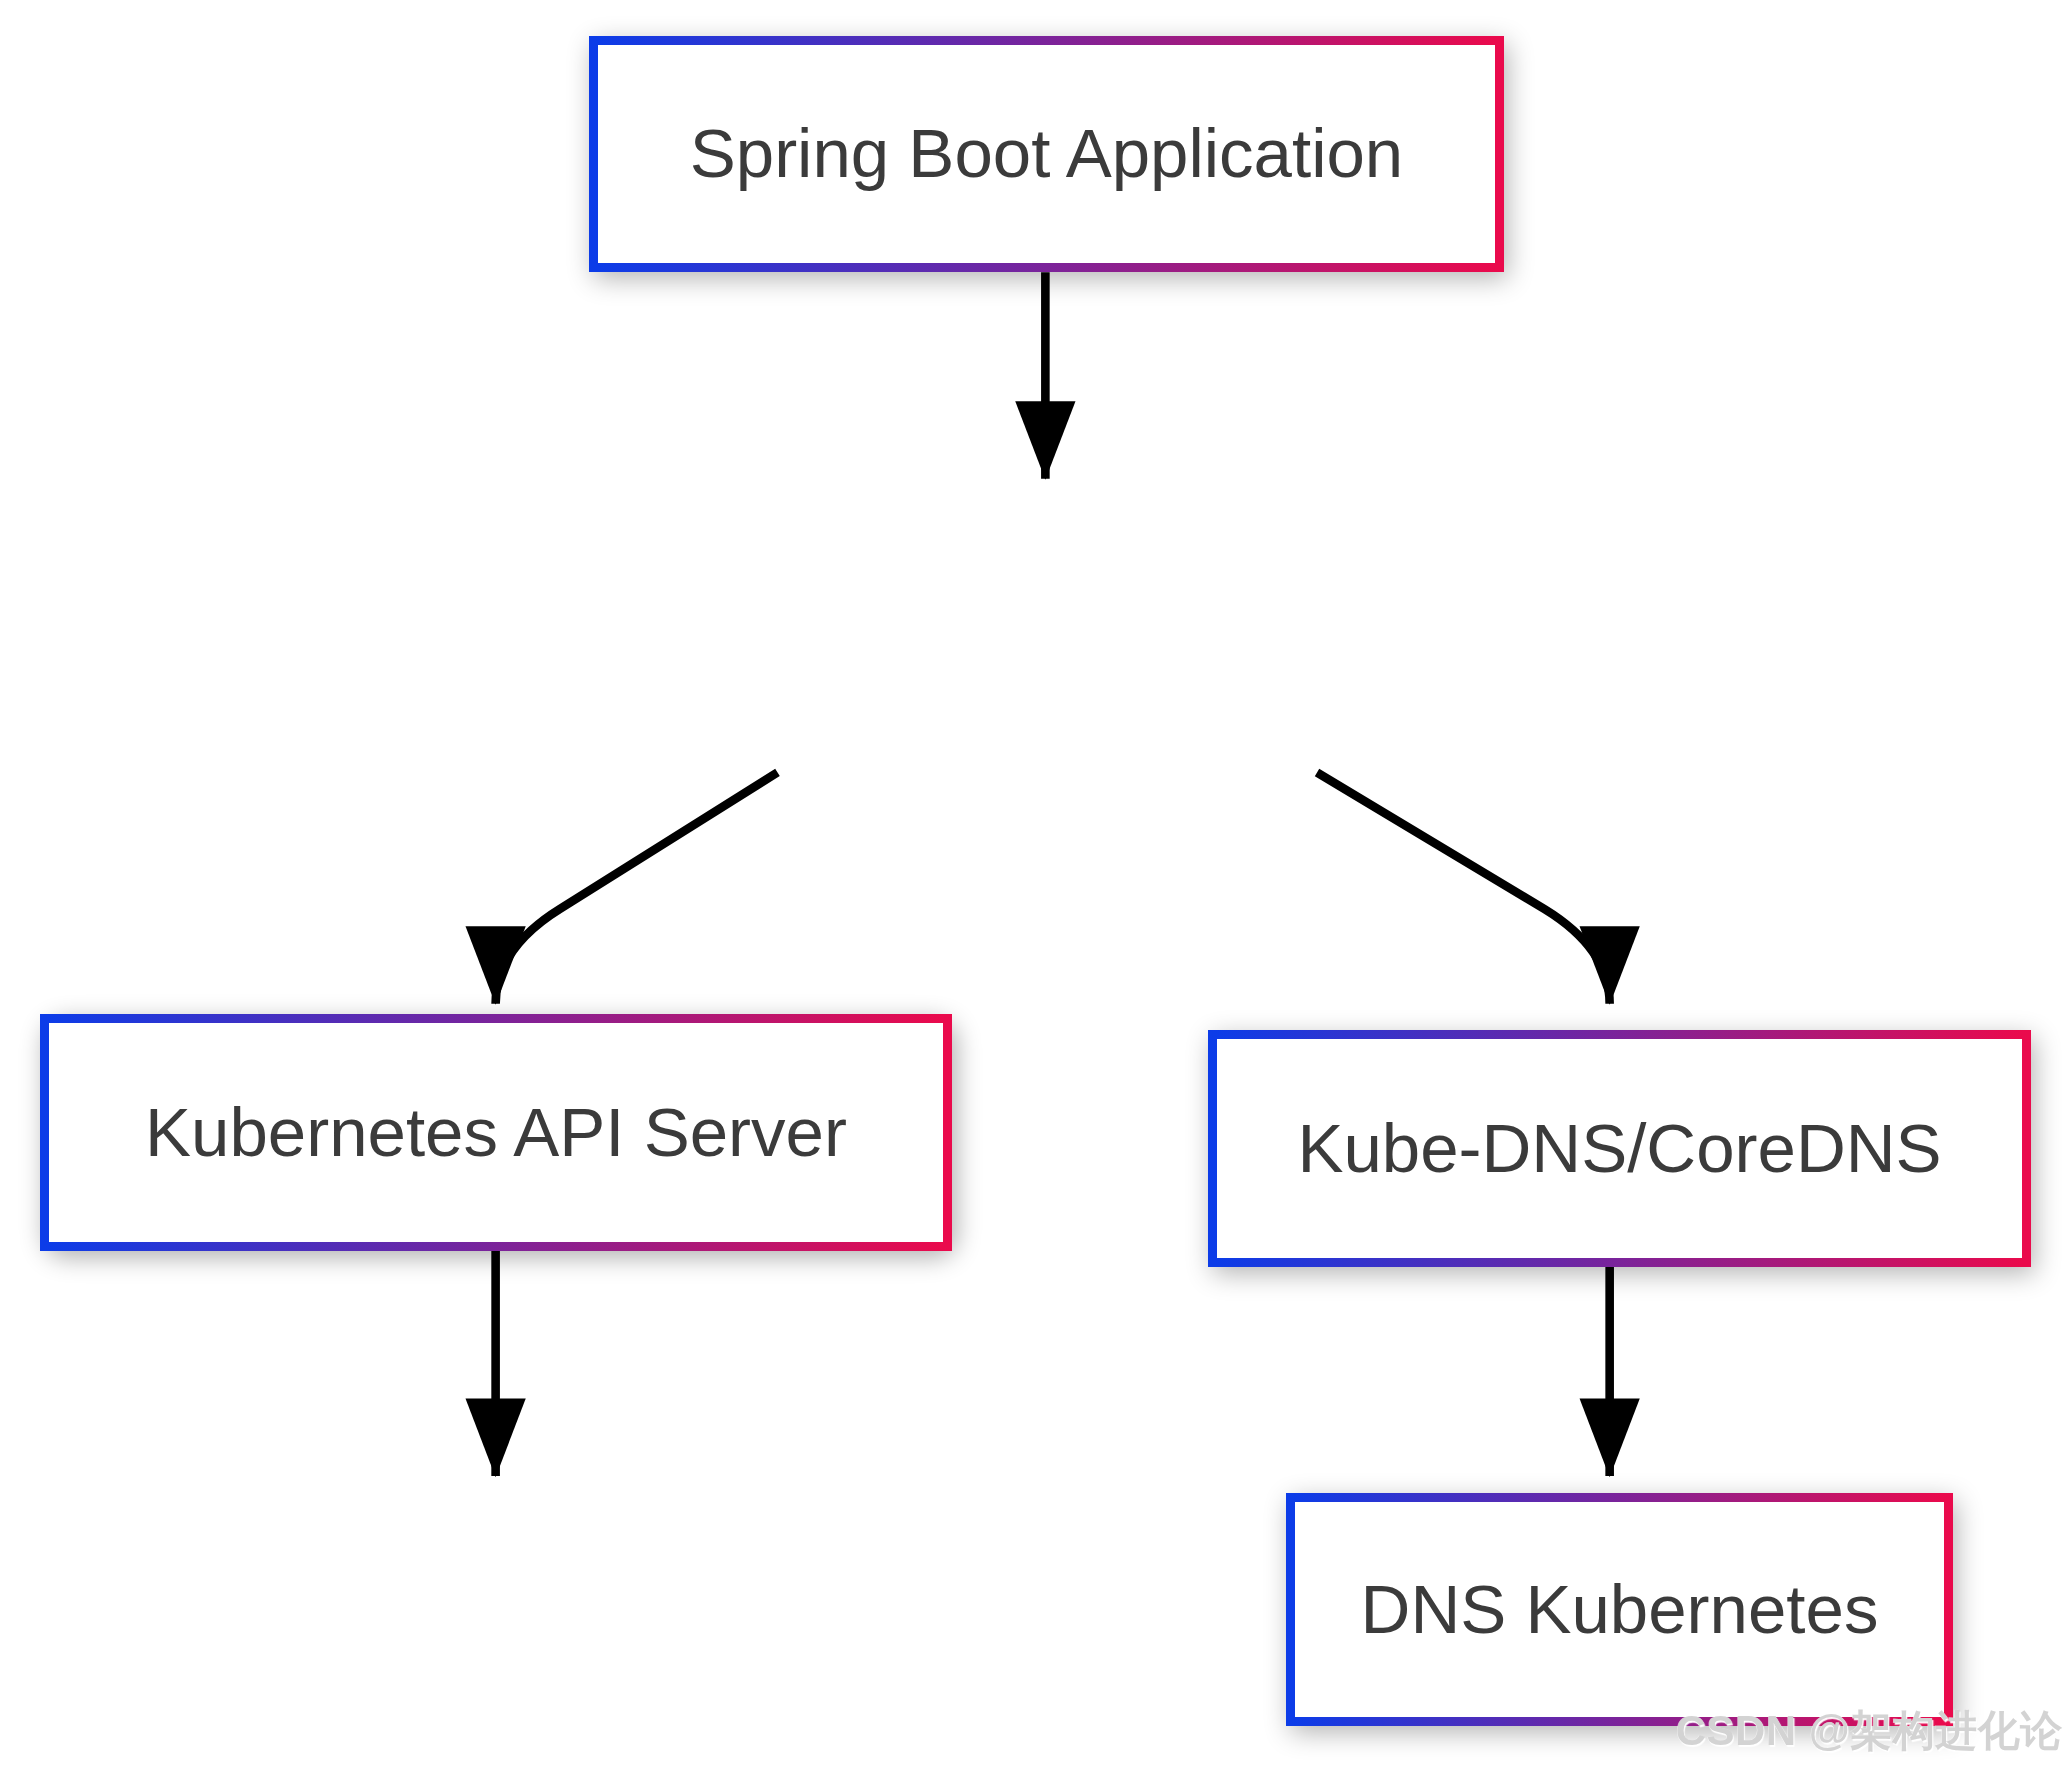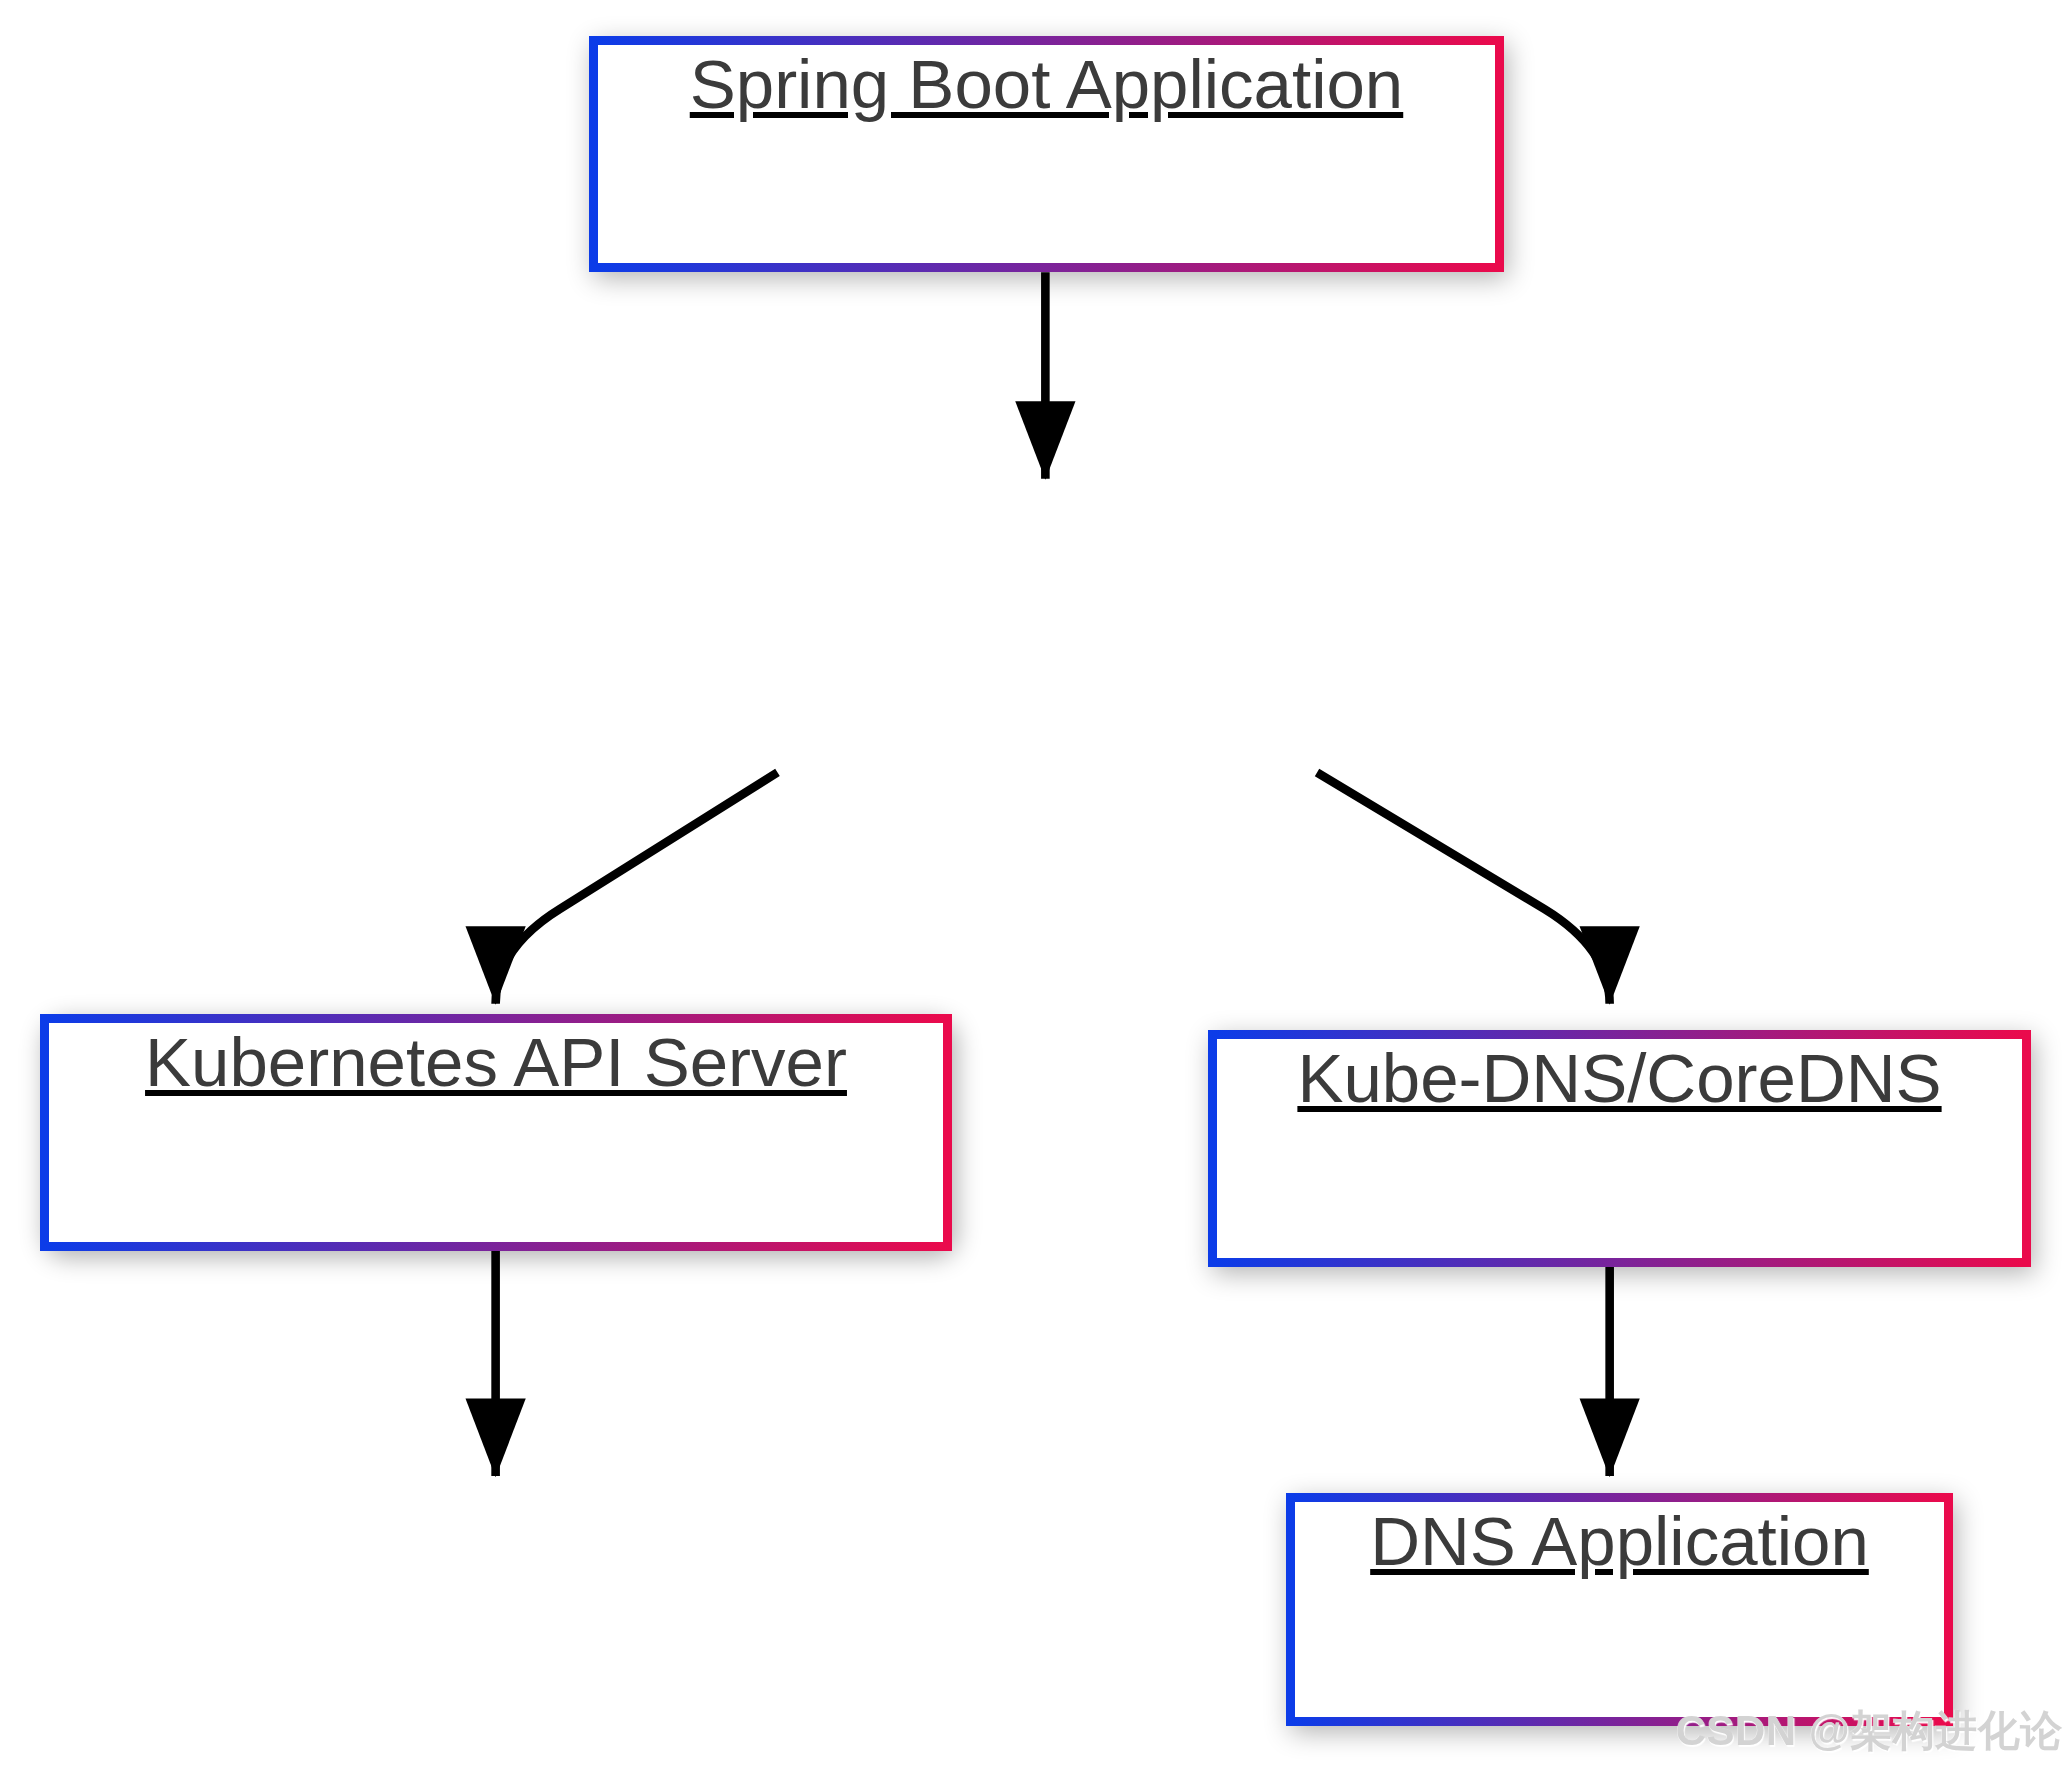--- a/index.html
+++ b/index.html
@@ -47,9 +47,9 @@
     border-image:linear-gradient(90deg,var(--node-border-gradient-start),var(--node-border-gradient-end)) 1;
     box-shadow:4.3px 6.5px 25px rgba(0,0,0,0.30);
     display:flex;
+    align-items:center;
     justify-content:center;
     z-index:2;
-    text-decoration:underline;
   }
   .node-label{
     font-size:69px;

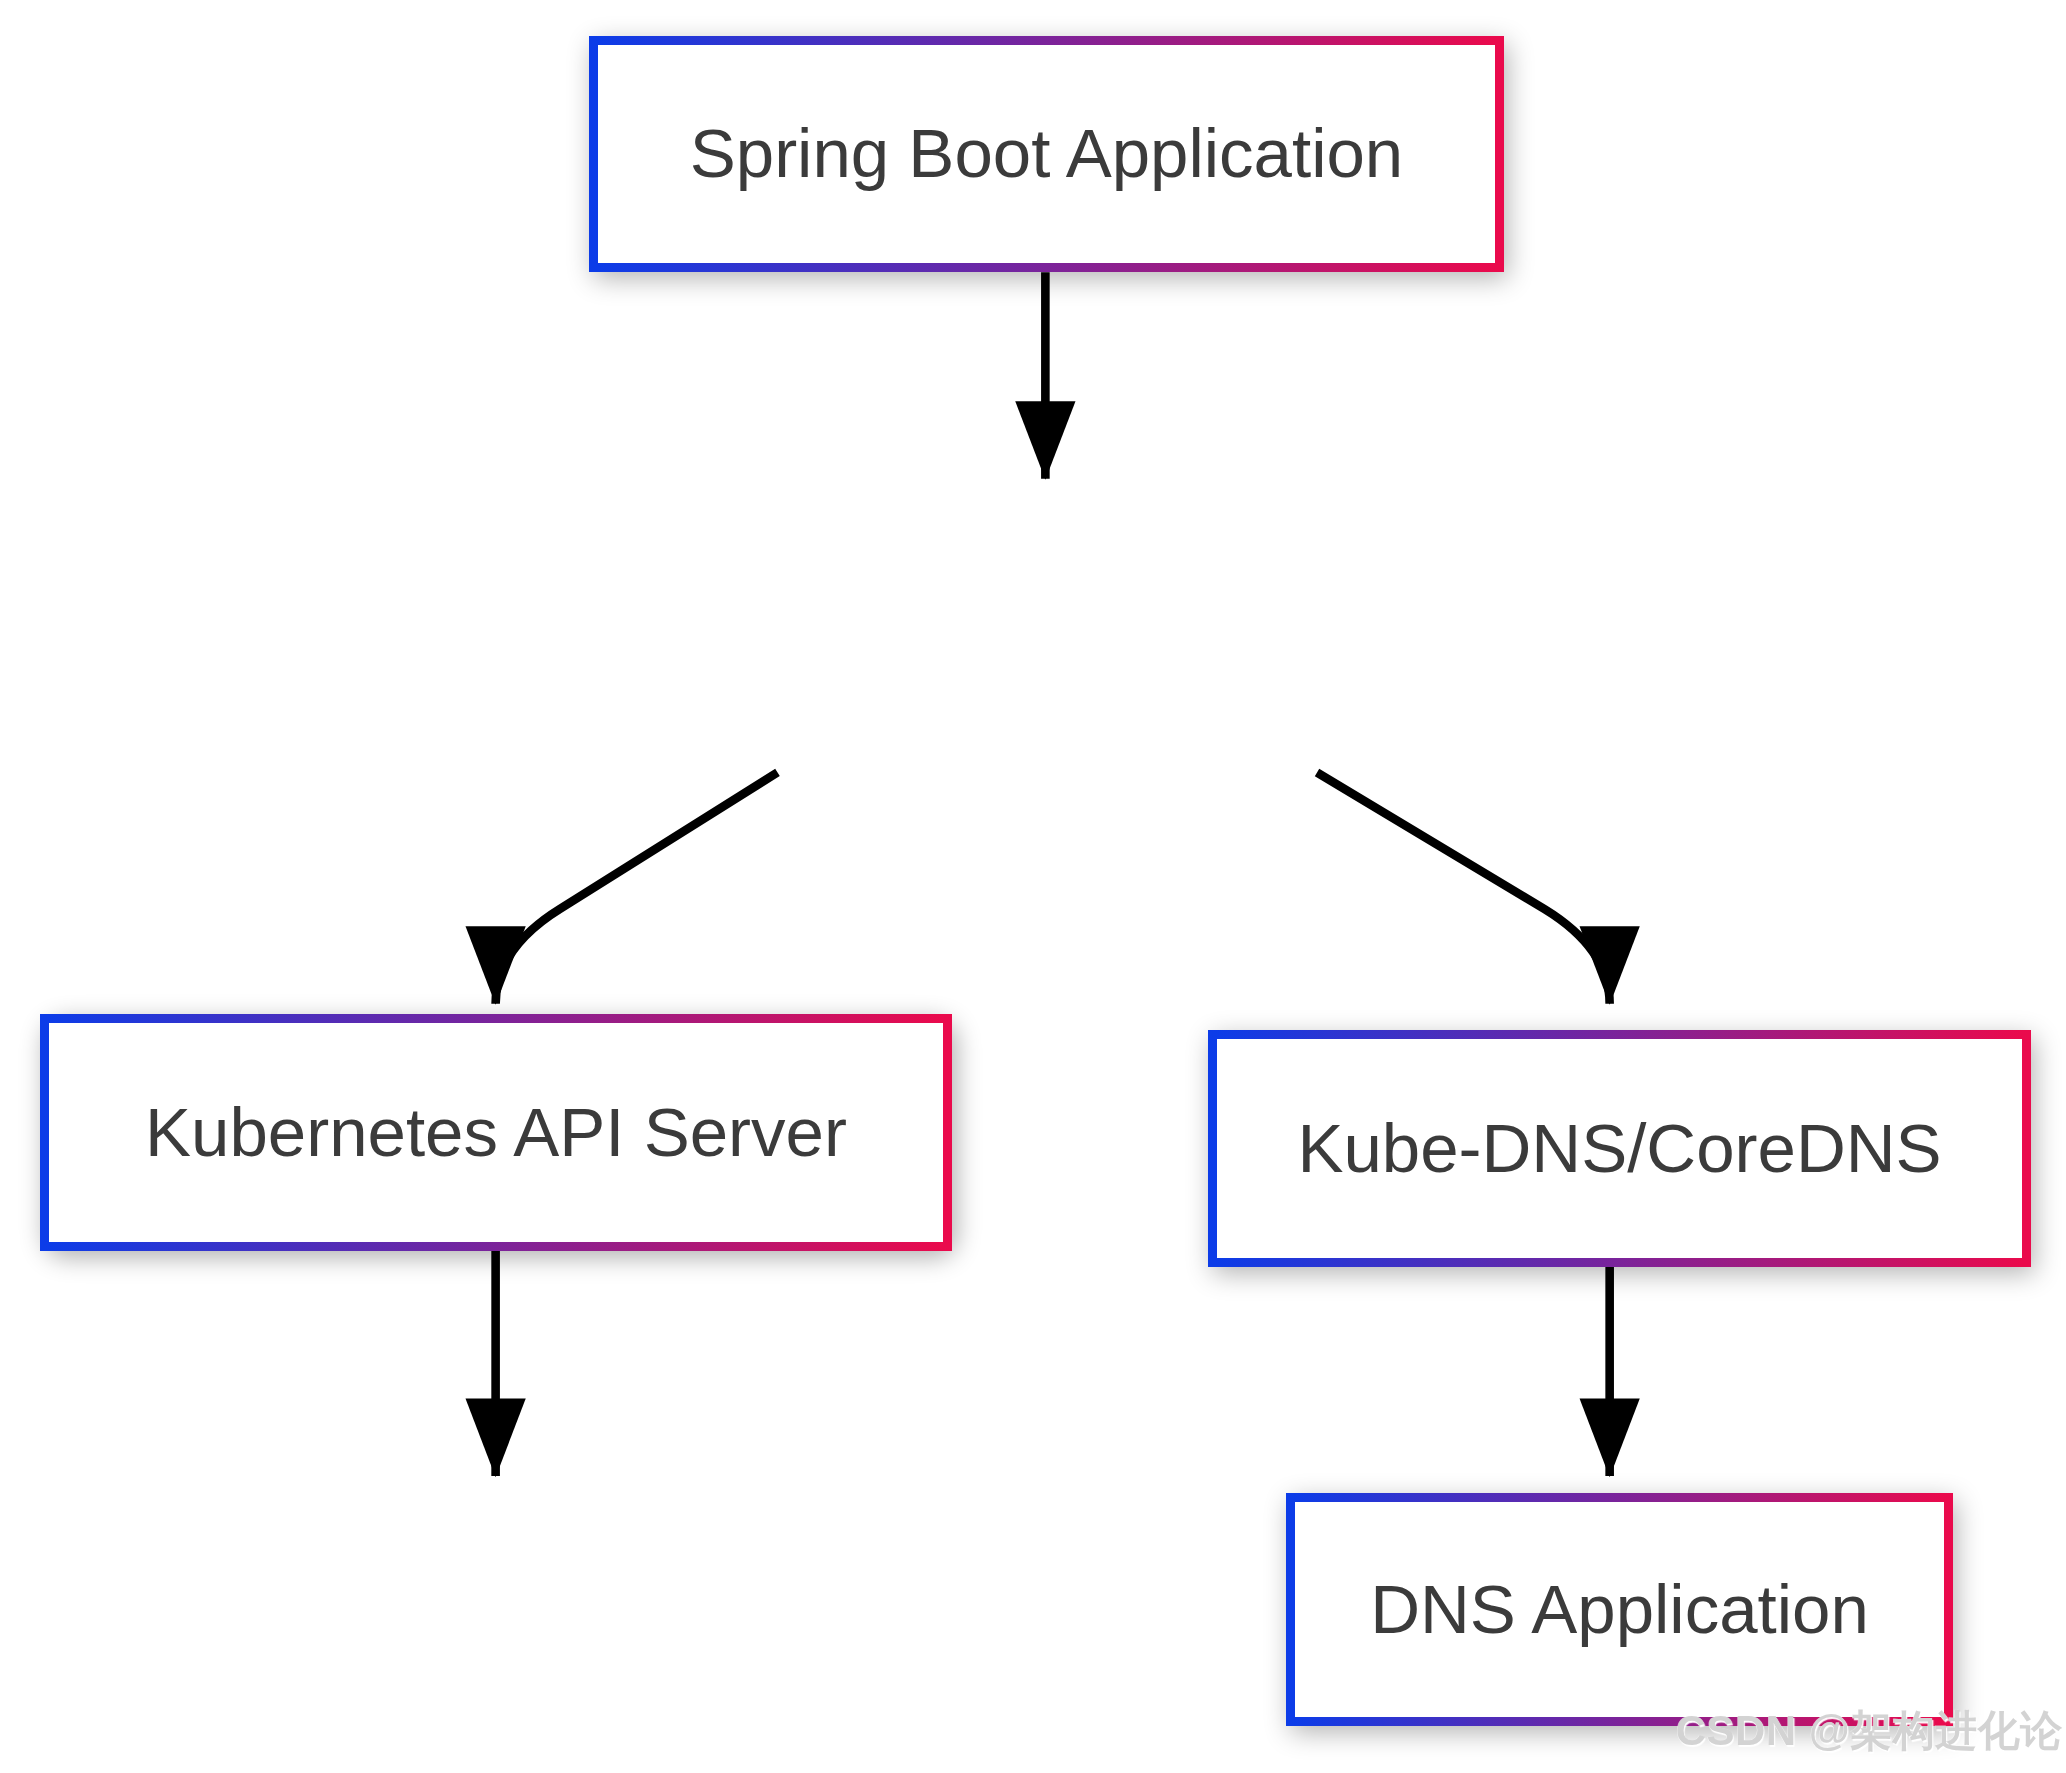--- a/index.html
+++ b/index.html
@@ -110,7 +110,7 @@
 
 
   <div class="node node-6">
-    <span class="node-label">DNS Application</span>
+    <span class="node-label">DNS Kubernetes</span>
   </div>
 
   <div class="watermark">CSDN @架构进化论</div>

